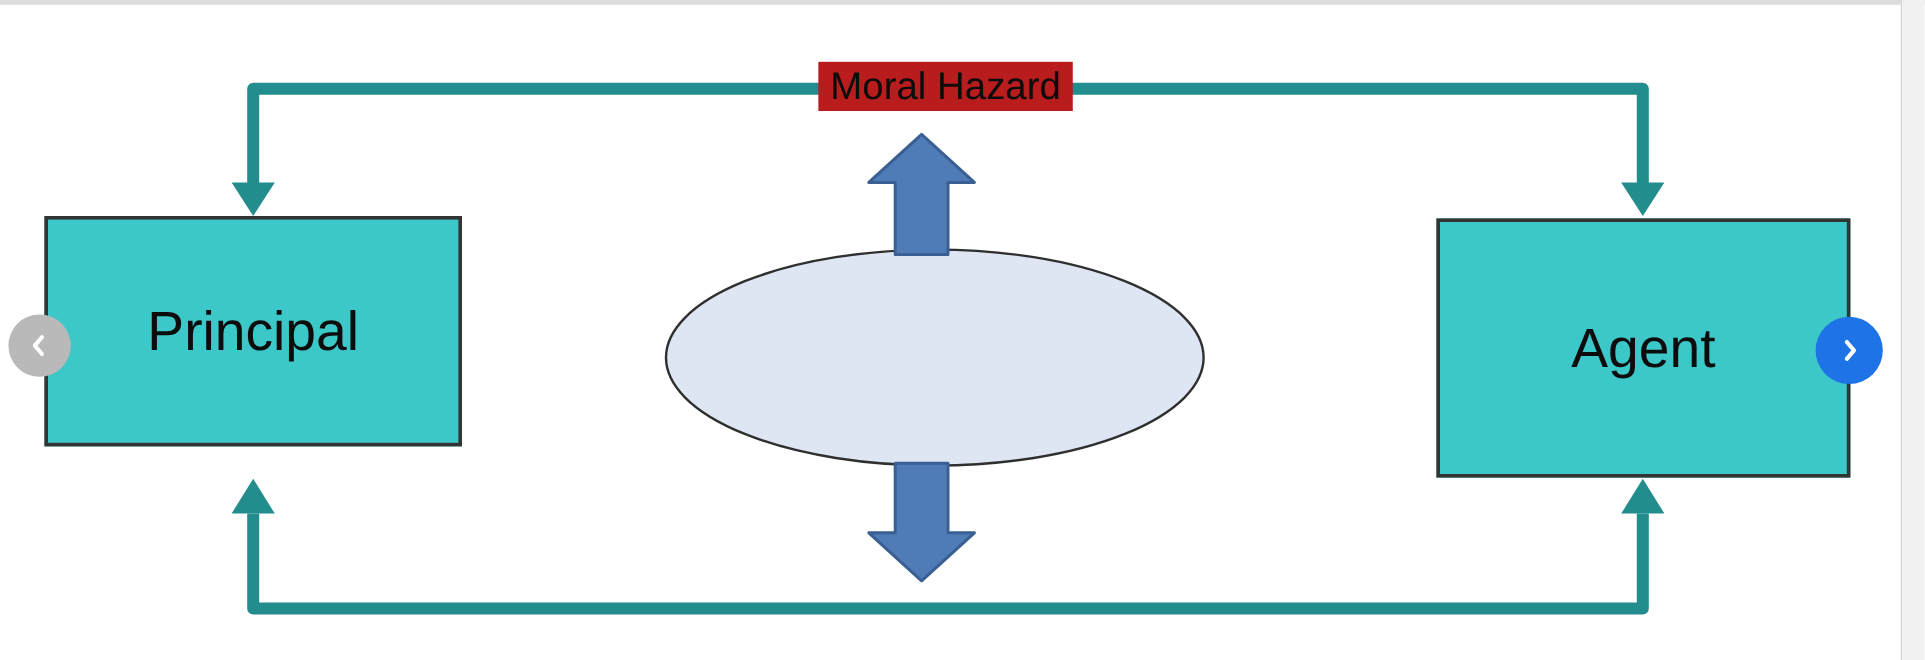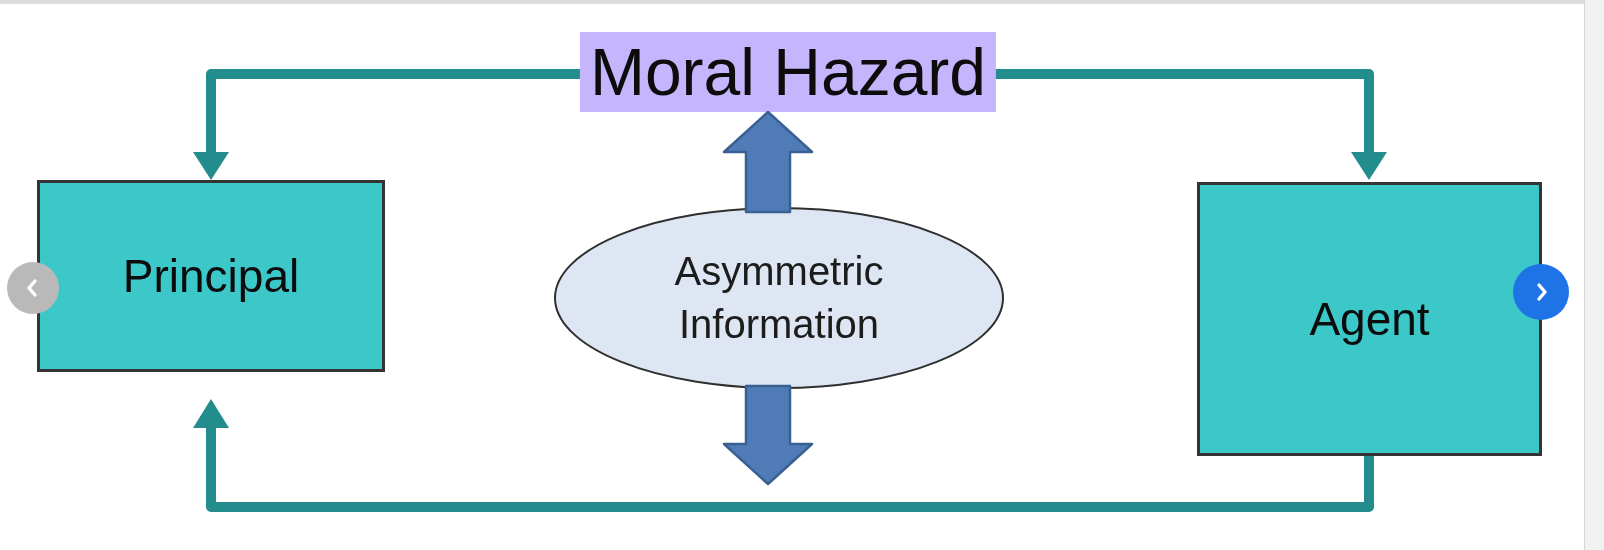--- a/index.html
+++ b/index.html
@@ -19,7 +19,7 @@
   .node-agent     { left:1197px; top:182px; width:345px; height:274px; }
 
   .edge-label { position:absolute; z-index:3; transform:translate(-50%,-50%);
-                background:#c4b5fd; padding:2px 10px; font-size:66px; color:#0c0c0c; white-space:nowrap; }
+                background:#b91c1c; padding:2px 10px; font-size:32px; color:#0c0c0c; white-space:nowrap; }
   .edge-label-top    { left:788px; top:72px; }
   .edge-label-bottom { left:749px; top:505px; }
 

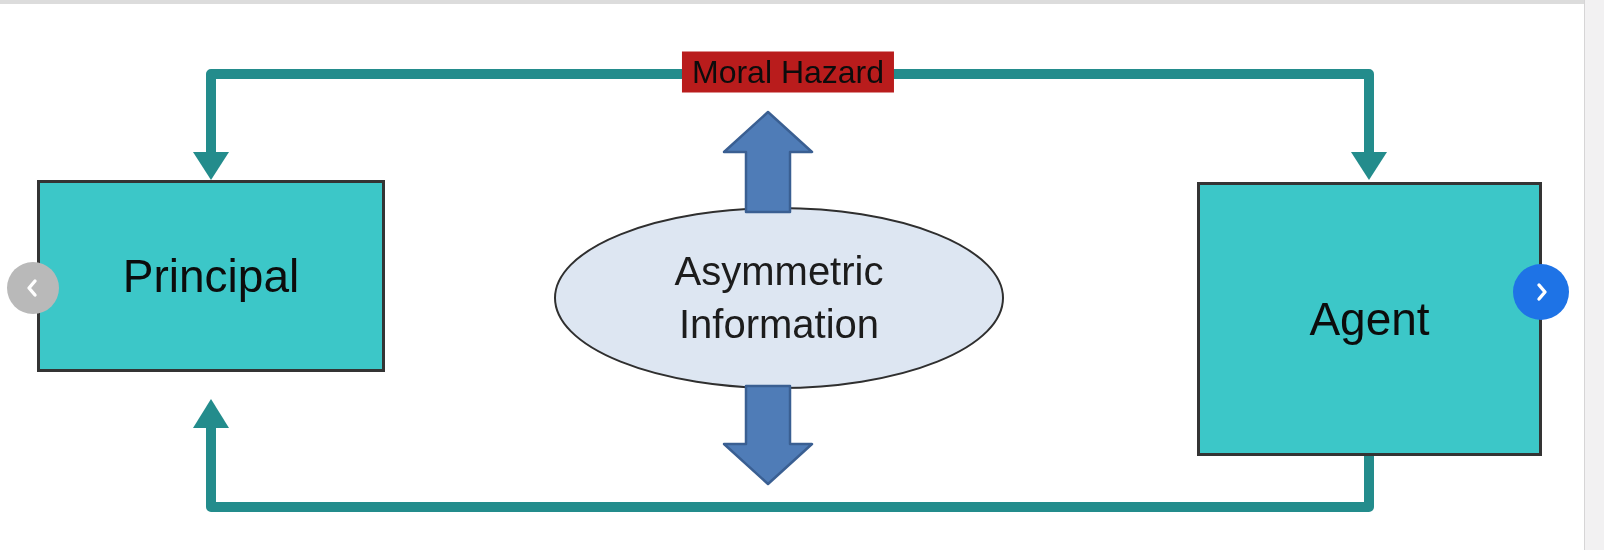--- a/index.html
+++ b/index.html
@@ -64,10 +64,6 @@
 
   <div class="edge-label edge-label-top">Moral Hazard</div>
 
-  <div class="ellipse-label">
-    <div>Asymmetric</div>
-    <div>Information</div>
-  </div>
 
   <svg class="layer layer-arrows" viewBox="0 0 1604 550">
     <polygon points="768,112 812,152 790,152 790,212 746,212 746,152 724,152" stroke-width="2.5" stroke-linejoin="round" fill="#4f7cb7" stroke="#3a5f92"></polygon>

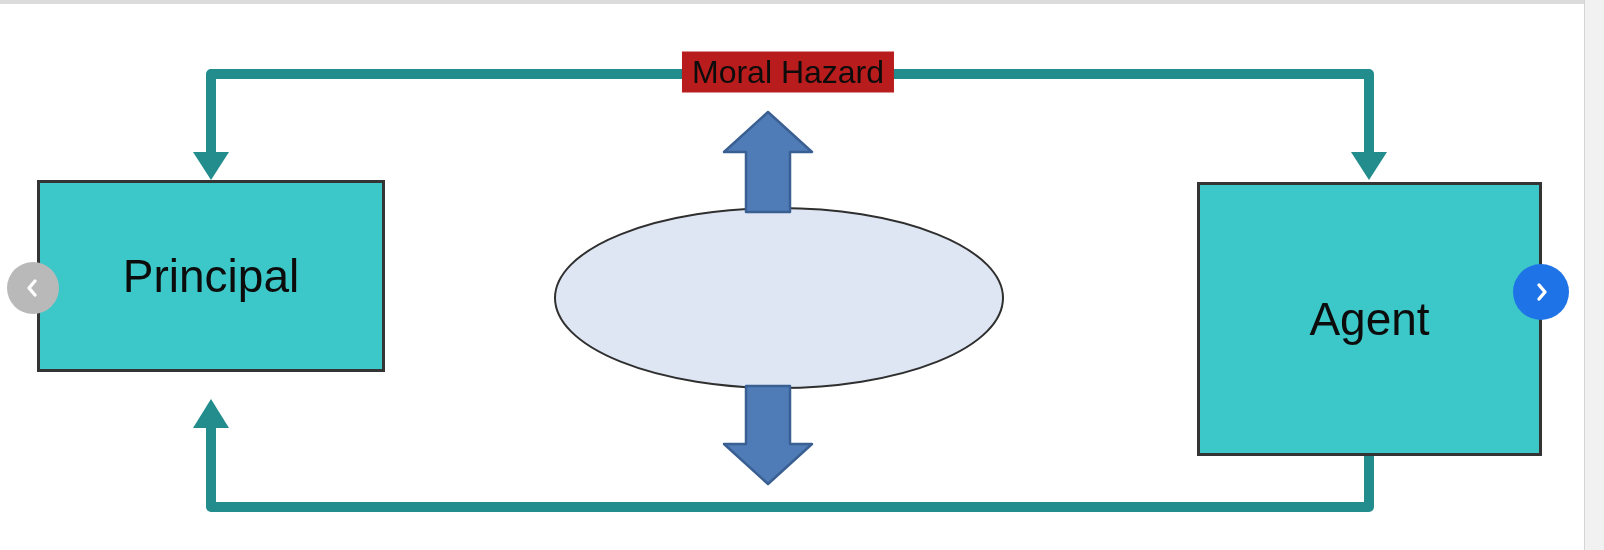--- a/index.html
+++ b/index.html
@@ -16,7 +16,7 @@
   .node { position:absolute; z-index:2; display:flex; align-items:center; justify-content:center;
           border:3px solid #343434; color:#0c0c0c; font-size:46px; box-sizing:border-box; }
   .node-principal { left:37px; top:180px; width:348px; height:192px; }
-  .node-agent     { left:1197px; top:182px; width:345px; height:274px; }
+  .node-agent     { left:1197px; top:182px; width:345px; height:216px; }
 
   .edge-label { position:absolute; z-index:3; transform:translate(-50%,-50%);
                 background:#b91c1c; padding:2px 10px; font-size:32px; color:#0c0c0c; white-space:nowrap; }

